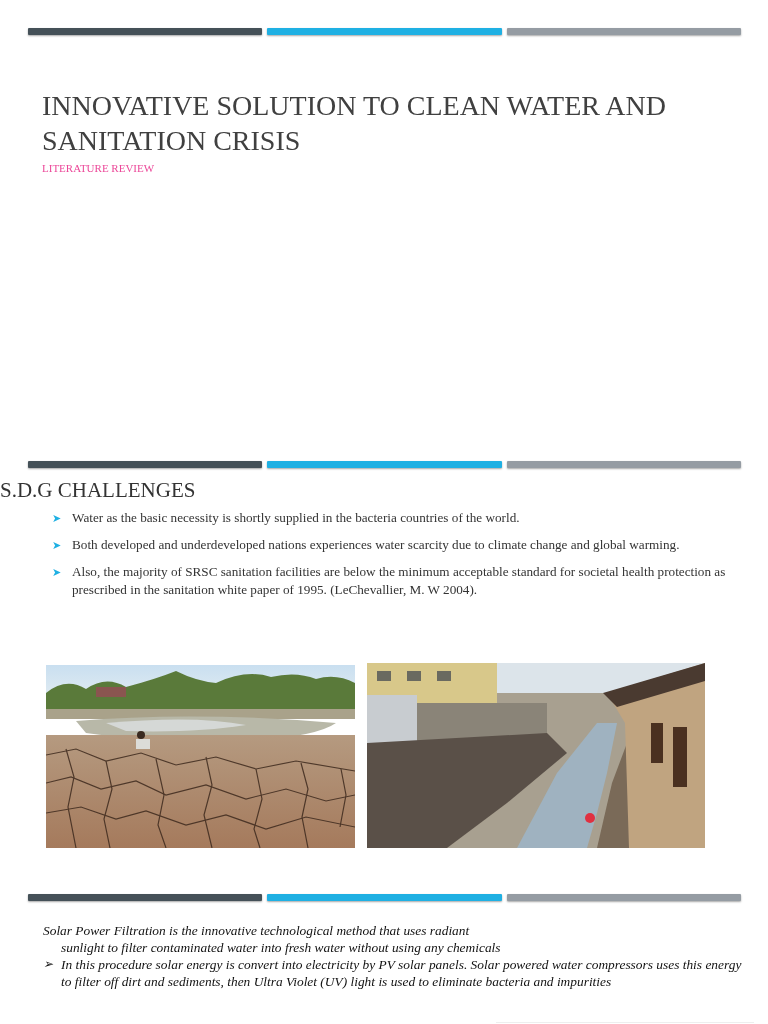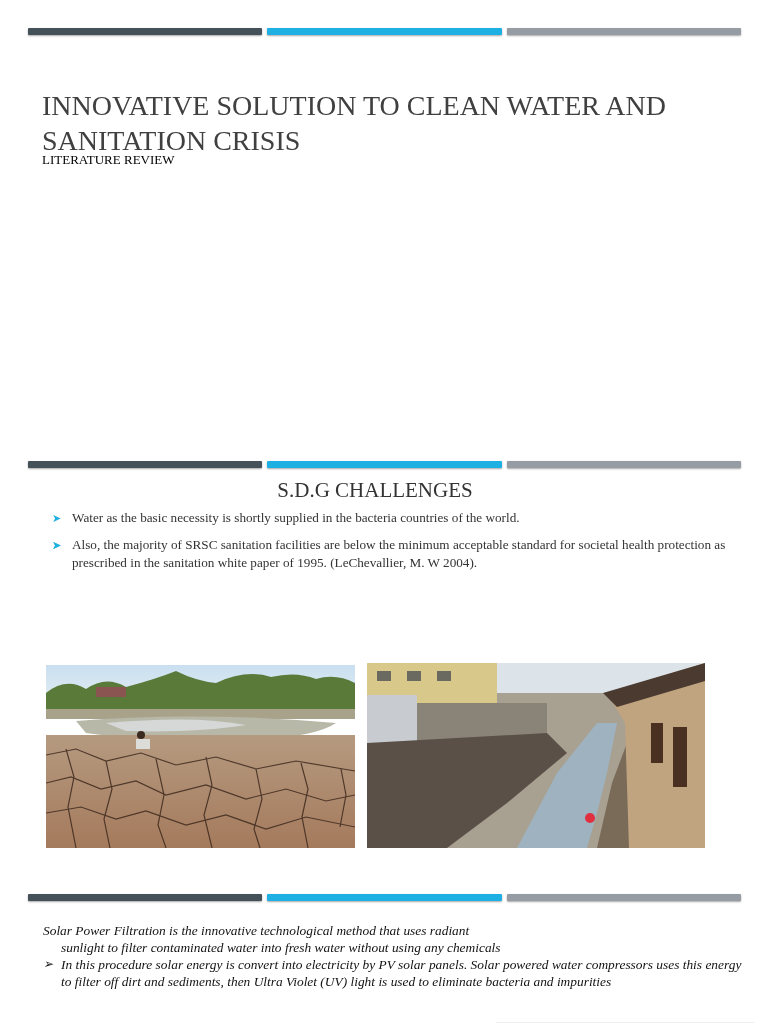--- a/index.html
+++ b/index.html
@@ -10,7 +10,7 @@
     .bar.blue { background:#1fb0e3; }
     .bar.gray { background:#959ca3; }
     .title { position:absolute; left:42px; top:88px; width:680px; font-size:28px; line-height:35px; color:#404040; text-transform:uppercase; letter-spacing:0px; }
-    .subtitle { position:absolute; left:42px; top:152px; font-size:13px; color:#000000; text-transform:uppercase; }
+    .subtitle { position:absolute; left:42px; top:162px; font-size:11px; color:#ec4899; text-transform:uppercase; }
     .sdg-heading { position:absolute; left:0; width:750px; top:478px; text-align:center; font-size:21px; color:#333; }
     .sdg-list { position:absolute; left:52px; top:509px; width:700px; margin:0; padding:0; list-style:none; font-size:13.2px; color:#333; }
     .sdg-list li { position:relative; padding-left:20px; line-height:18px; margin-bottom:9px; }

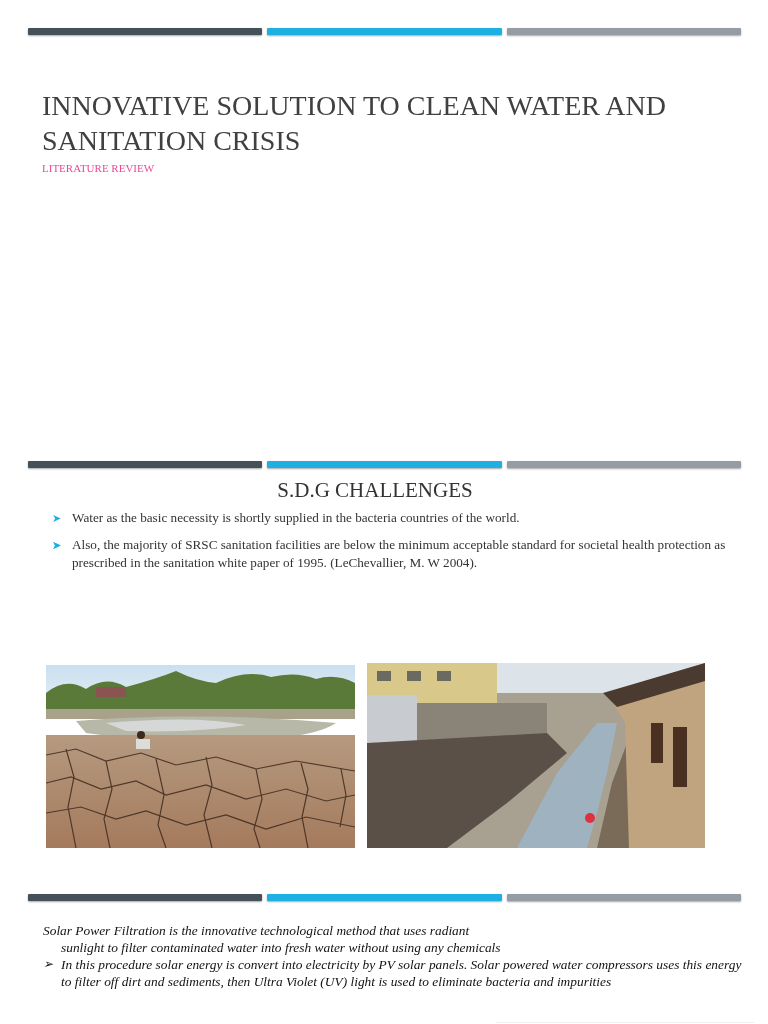--- a/index.html
+++ b/index.html
@@ -11,7 +11,7 @@
     .bar.gray { background:#959ca3; }
     .title { position:absolute; left:42px; top:88px; width:680px; font-size:28px; line-height:35px; color:#404040; text-transform:uppercase; letter-spacing:0px; }
     .subtitle { position:absolute; left:42px; top:162px; font-size:11px; color:#ec4899; text-transform:uppercase; }
-    .sdg-heading { position:absolute; left:0; width:750px; top:478px; text-align:center; font-size:21px; color:#333; }
+    .sdg-heading { position:absolute; left:0; width:750px; top:478px; font-size:21px; color:#333; }
     .sdg-list { position:absolute; left:52px; top:509px; width:700px; margin:0; padding:0; list-style:none; font-size:13.2px; color:#333; }
     .sdg-list li { position:relative; padding-left:20px; line-height:18px; margin-bottom:9px; }
     .sdg-list .bullet { position:absolute; left:0; top:0; color:#1fb0e3; font-size:11px; }

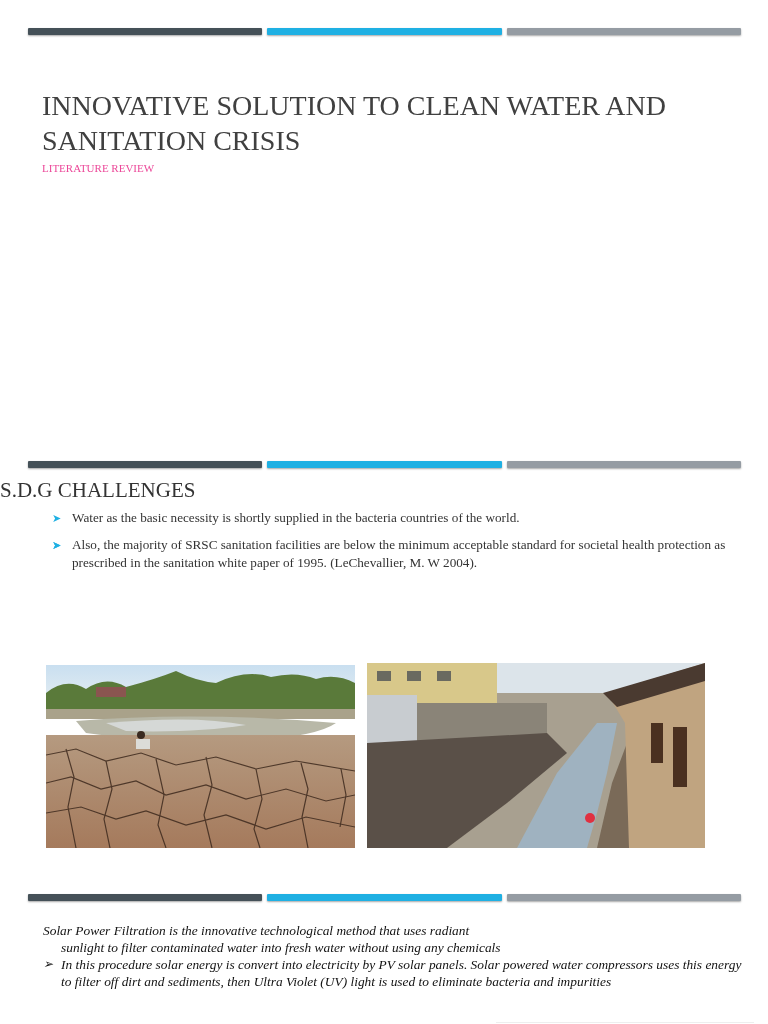--- a/index.html
+++ b/index.html
@@ -48,6 +48,7 @@
   </li>
   <li>
     <span class="bullet">➤</span>
+    <span>Both developed and underdeveloped nations experiences water scarcity due to climate change and global warming.</span>
   </li>
   <li>
     <span class="bullet">➤</span>

